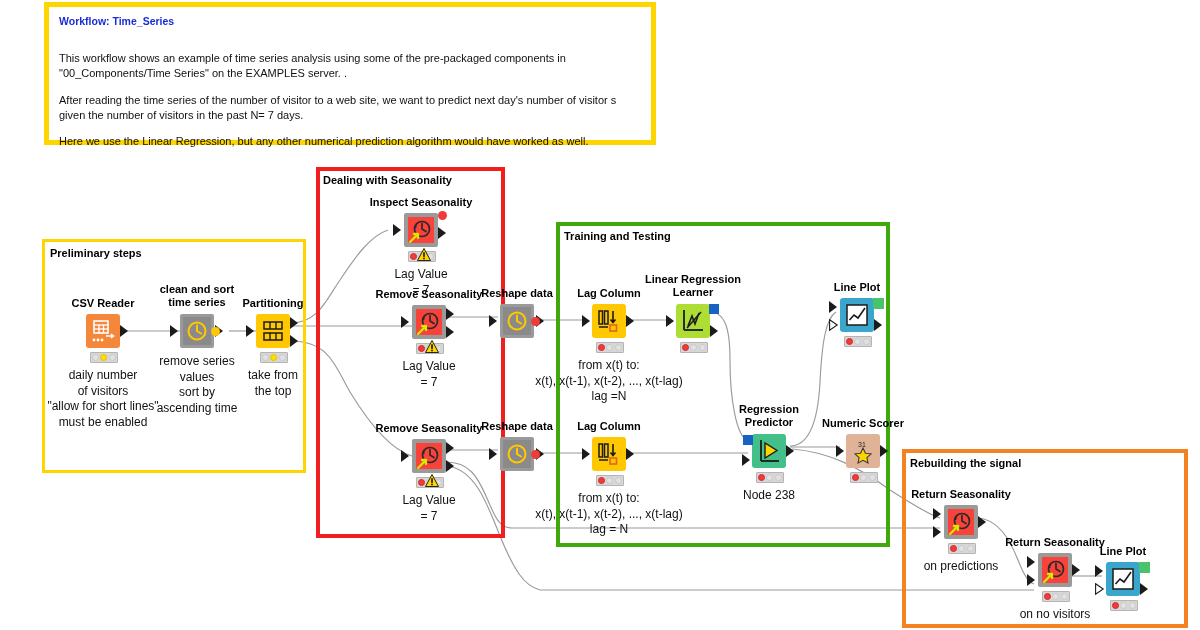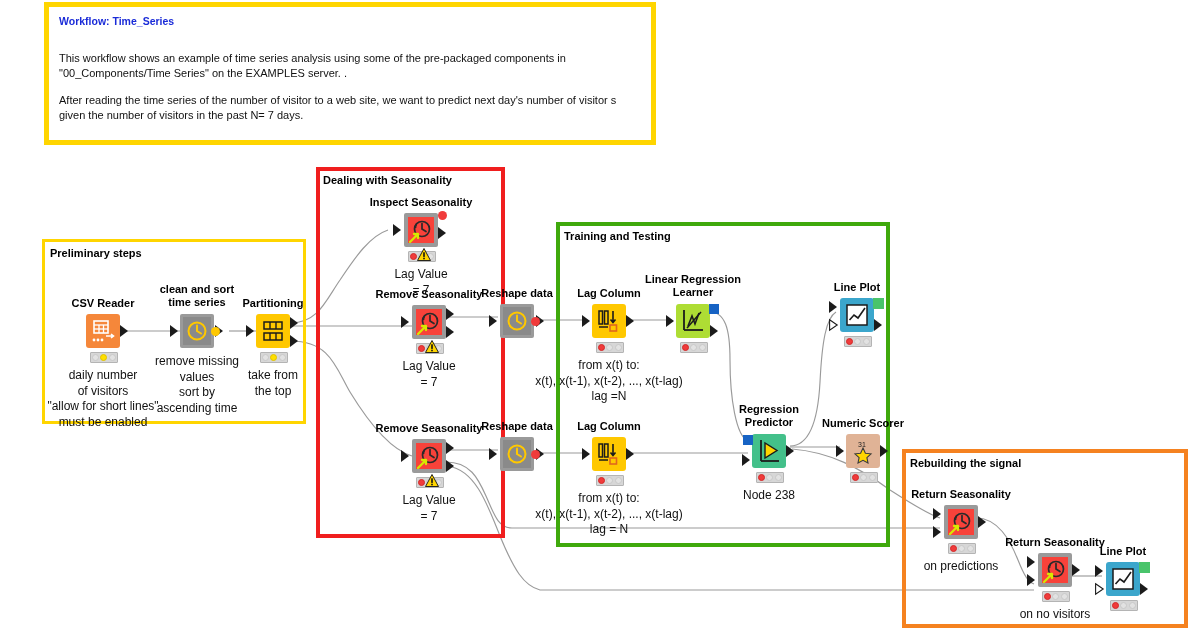--- a/index.html
+++ b/index.html
@@ -95,6 +95,7 @@
       <div class="nt-title">Workflow: Time_Series</div>
       <p>This workflow shows an example of time series analysis using some of the pre-packaged      components  in "00_Components/Time Series"  on the EXAMPLES server. .</p>
       <p>After reading the time series of the number of visitor to a web site, we want to predict next day's number of visitor  s given the number of visitors in the past N= 7 days.</p>
+      <p>Here we use the Linear Regression, but any other numerical prediction algorithm would have worked as well.</p>
     </div>
   </div>
 

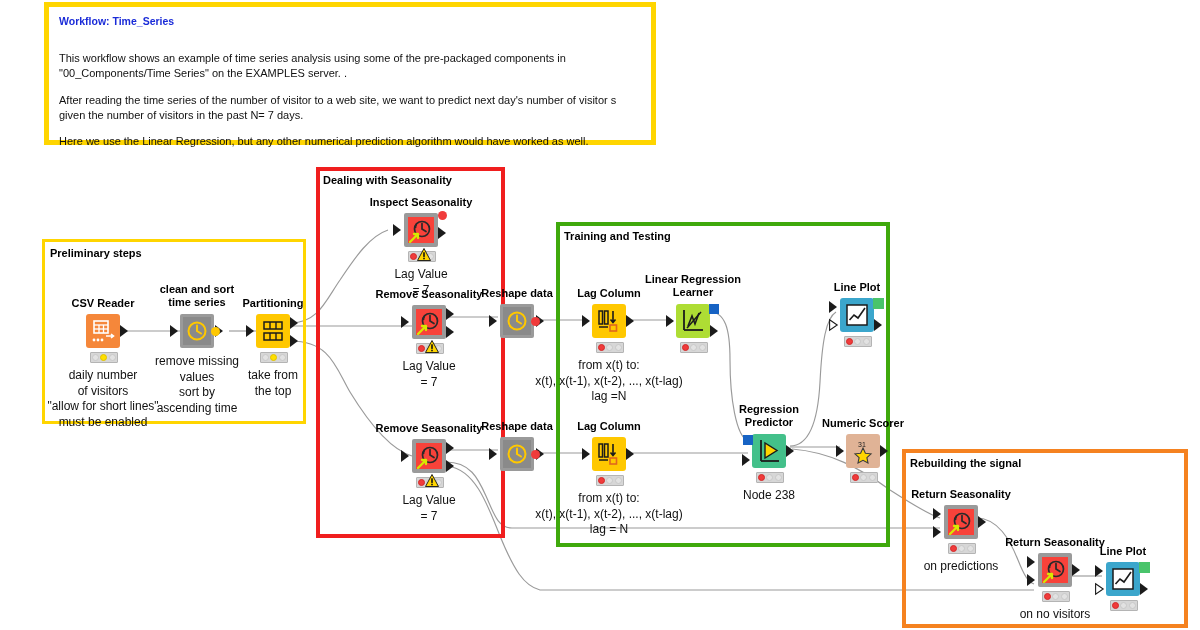--- a/index.html
+++ b/index.html
@@ -99,7 +99,7 @@
     </div>
   </div>
 
-  <div class="groupbox" style="left:42px;top:239px;width:264px;height:185px;border:3px solid #FFD500;padding-left:8px;">
+  <div class="groupbox" style="left:42px;top:239px;width:264px;height:234px;border:3px solid #FFD500;padding-left:8px;">
     <div class="gtitle" style="left:5px;top:5px;">Preliminary steps</div>
   </div>
 

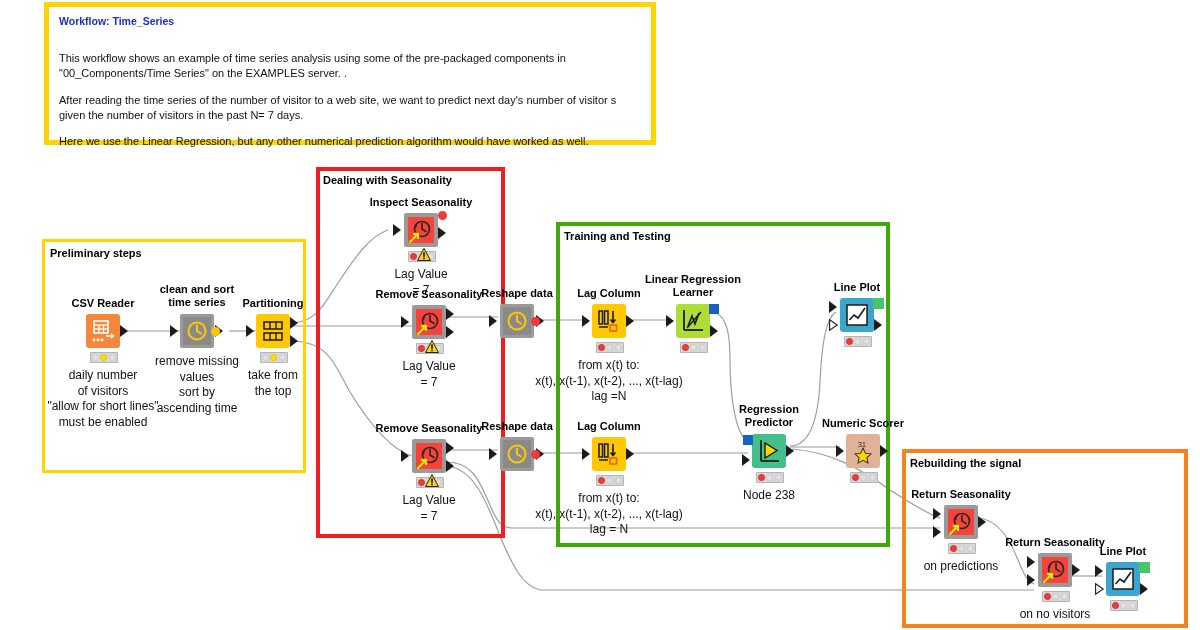--- a/index.html
+++ b/index.html
@@ -157,7 +157,7 @@
     <div class="pin" style="left:4px;top:11px;"></div>
     <div class="pin" style="left:49px;top:11px;"></div>
     <div class="psq" style="left:45px;top:13px;width:9px;height:9px;border-radius:50%;background:#FFC800;"></div>
-    <div class="nsub" style="top:40px;">remove missing
+    <div class="nsub" style="top:40px;">remove series
 values
 sort by
 ascending time</div>

